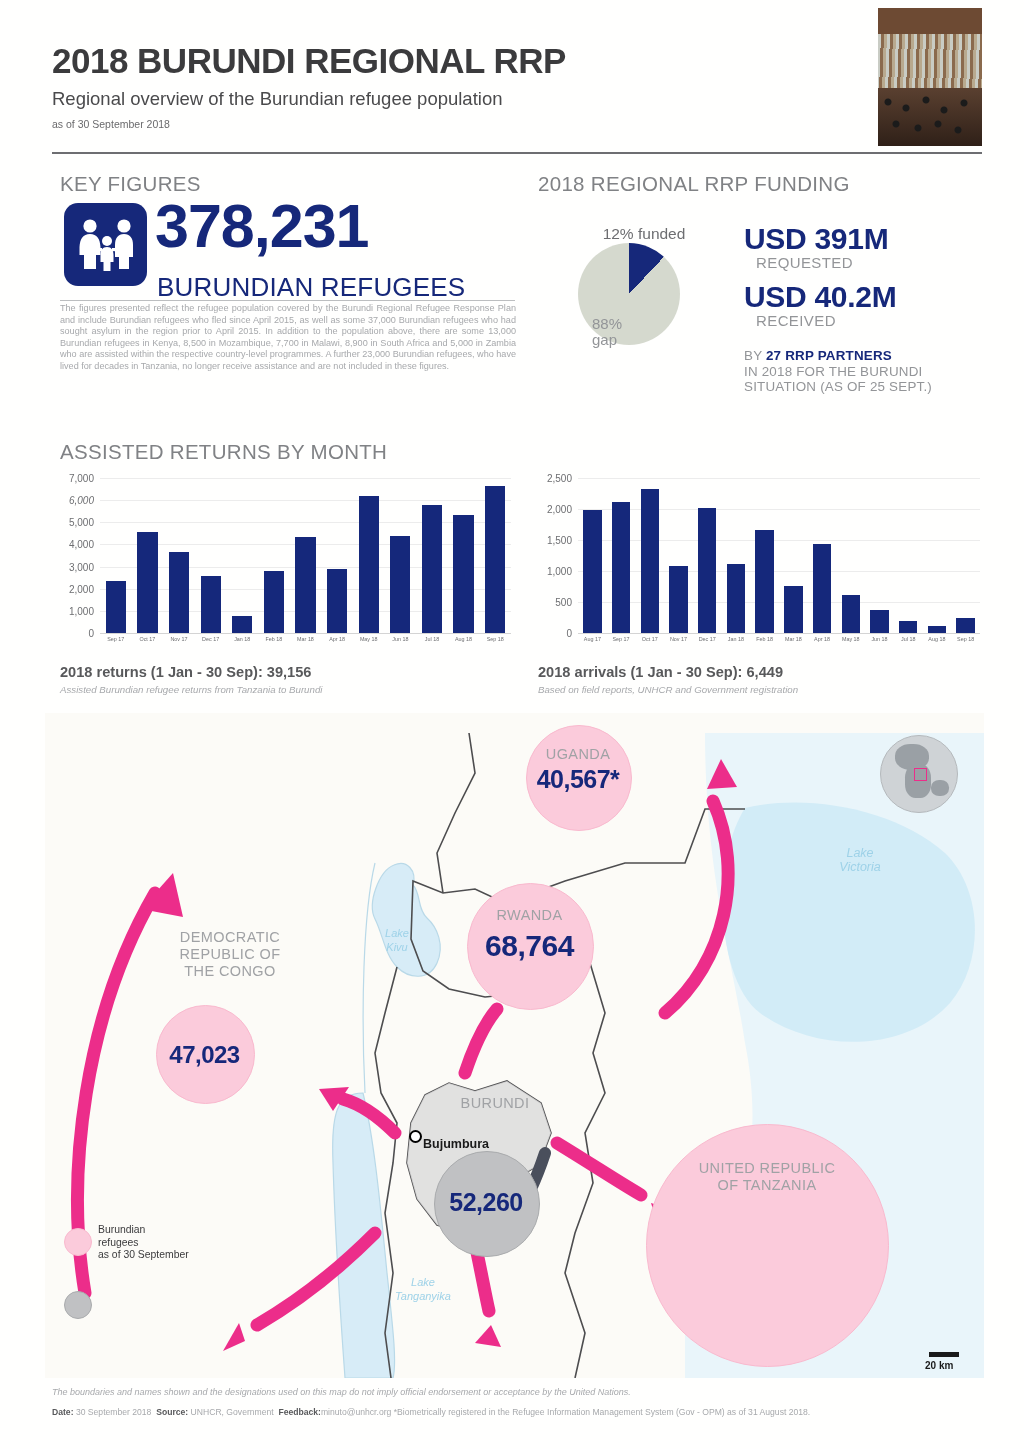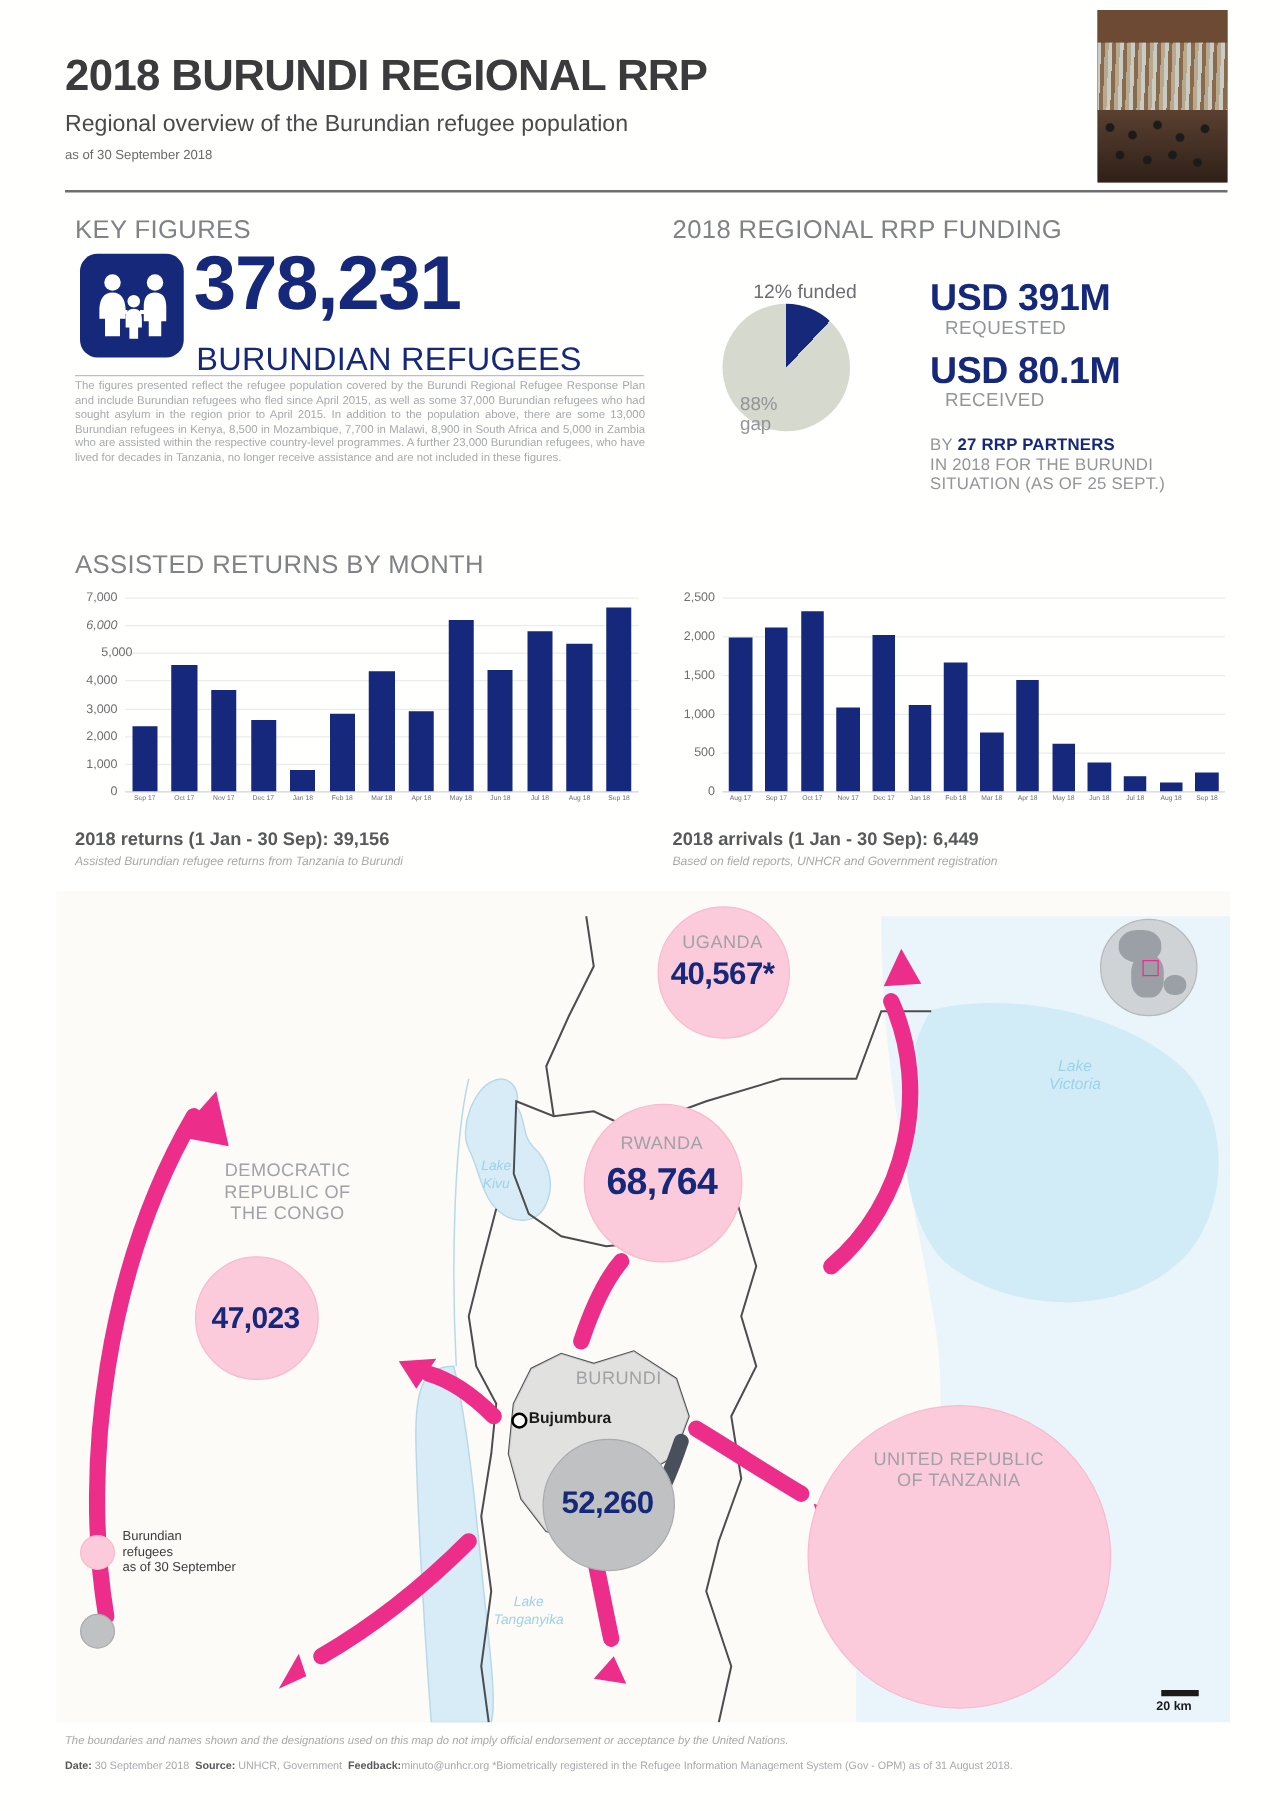--- a/index.html
+++ b/index.html
@@ -176,7 +176,7 @@
 
   <div class="f-num" style="left:744px;top:222px;">USD 391M</div>
   <div class="f-lab" style="left:745px;top:254px;">REQUESTED</div>
-  <div class="f-num" style="left:744px;top:280px;">USD 80.1M</div>
+  <div class="f-num" style="left:744px;top:280px;">USD 40.2M</div>
   <div class="f-lab" style="left:745px;top:312px;">RECEIVED</div>
   <div class="f-note"><span>BY </span><b>27 RRP PARTNERS</b><br><span>IN 2018 FOR THE BURUNDI SITUATION (AS OF 25 SEPT.)</span></div>
 

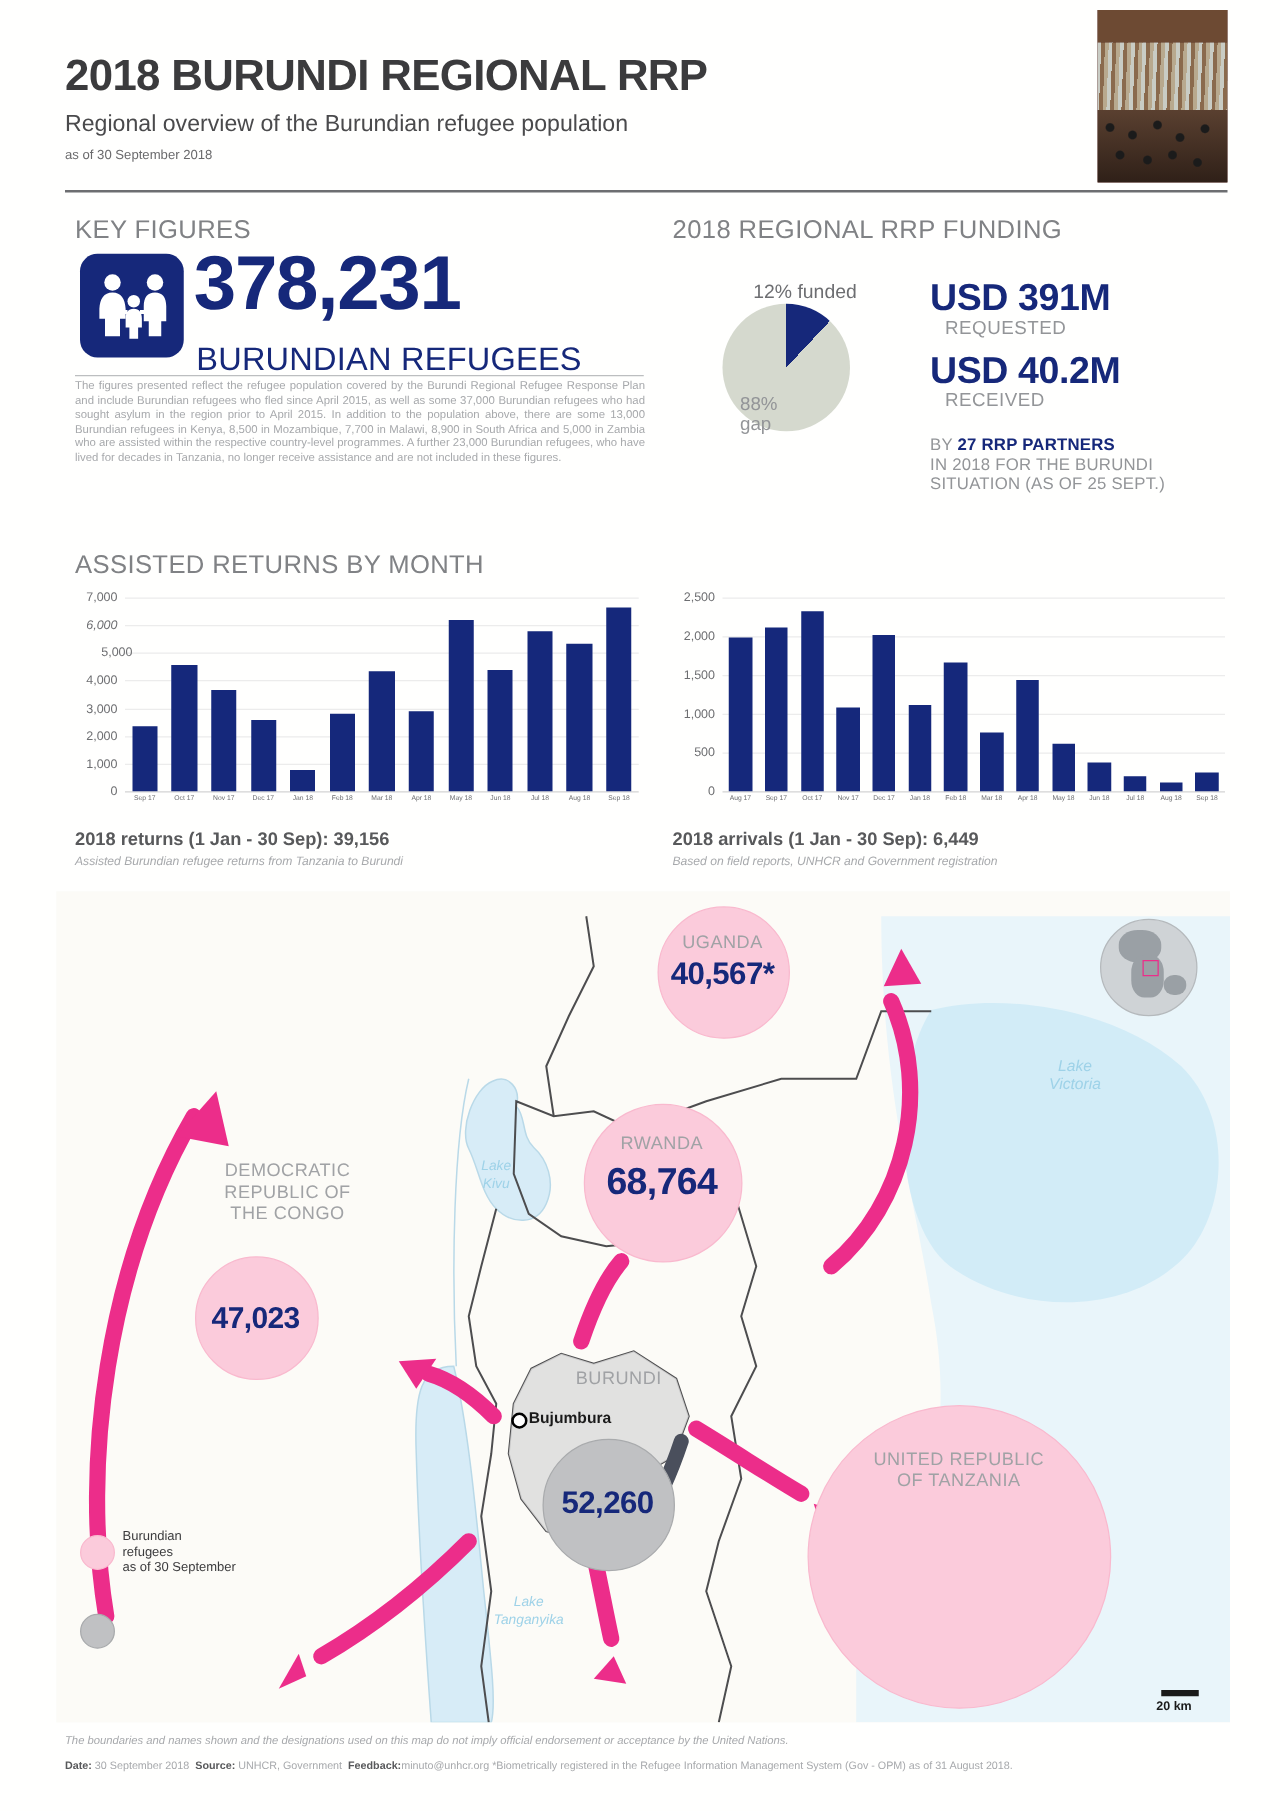--- a/index.html
+++ b/index.html
@@ -193,7 +193,7 @@
       <div class="gridline" style="left: 40px; top: 72.4286px; width: 411px;"></div>
       <div class="ytick" style="left: 0px; top: 67.4286px; width: 34px;">4,000</div>
       <div class="gridline" style="left: 40px; top: 50.2857px; width: 411px;"></div>
-      <div class="ytick" style="left: 12px; top: 45.2857px; width: 34px;">5,000</div>
+      <div class="ytick" style="left: 0px; top: 45.2857px; width: 34px;">5,000</div>
       <div class="gridline" style="left: 40px; top: 28.1429px; width: 411px;"></div>
       <div class="ytick" style="left: 0px; top: 23.1429px; width: 34px; font-style: italic;">6,000</div>
       <div class="gridline" style="left: 40px; top: 6px; width: 411px;"></div>

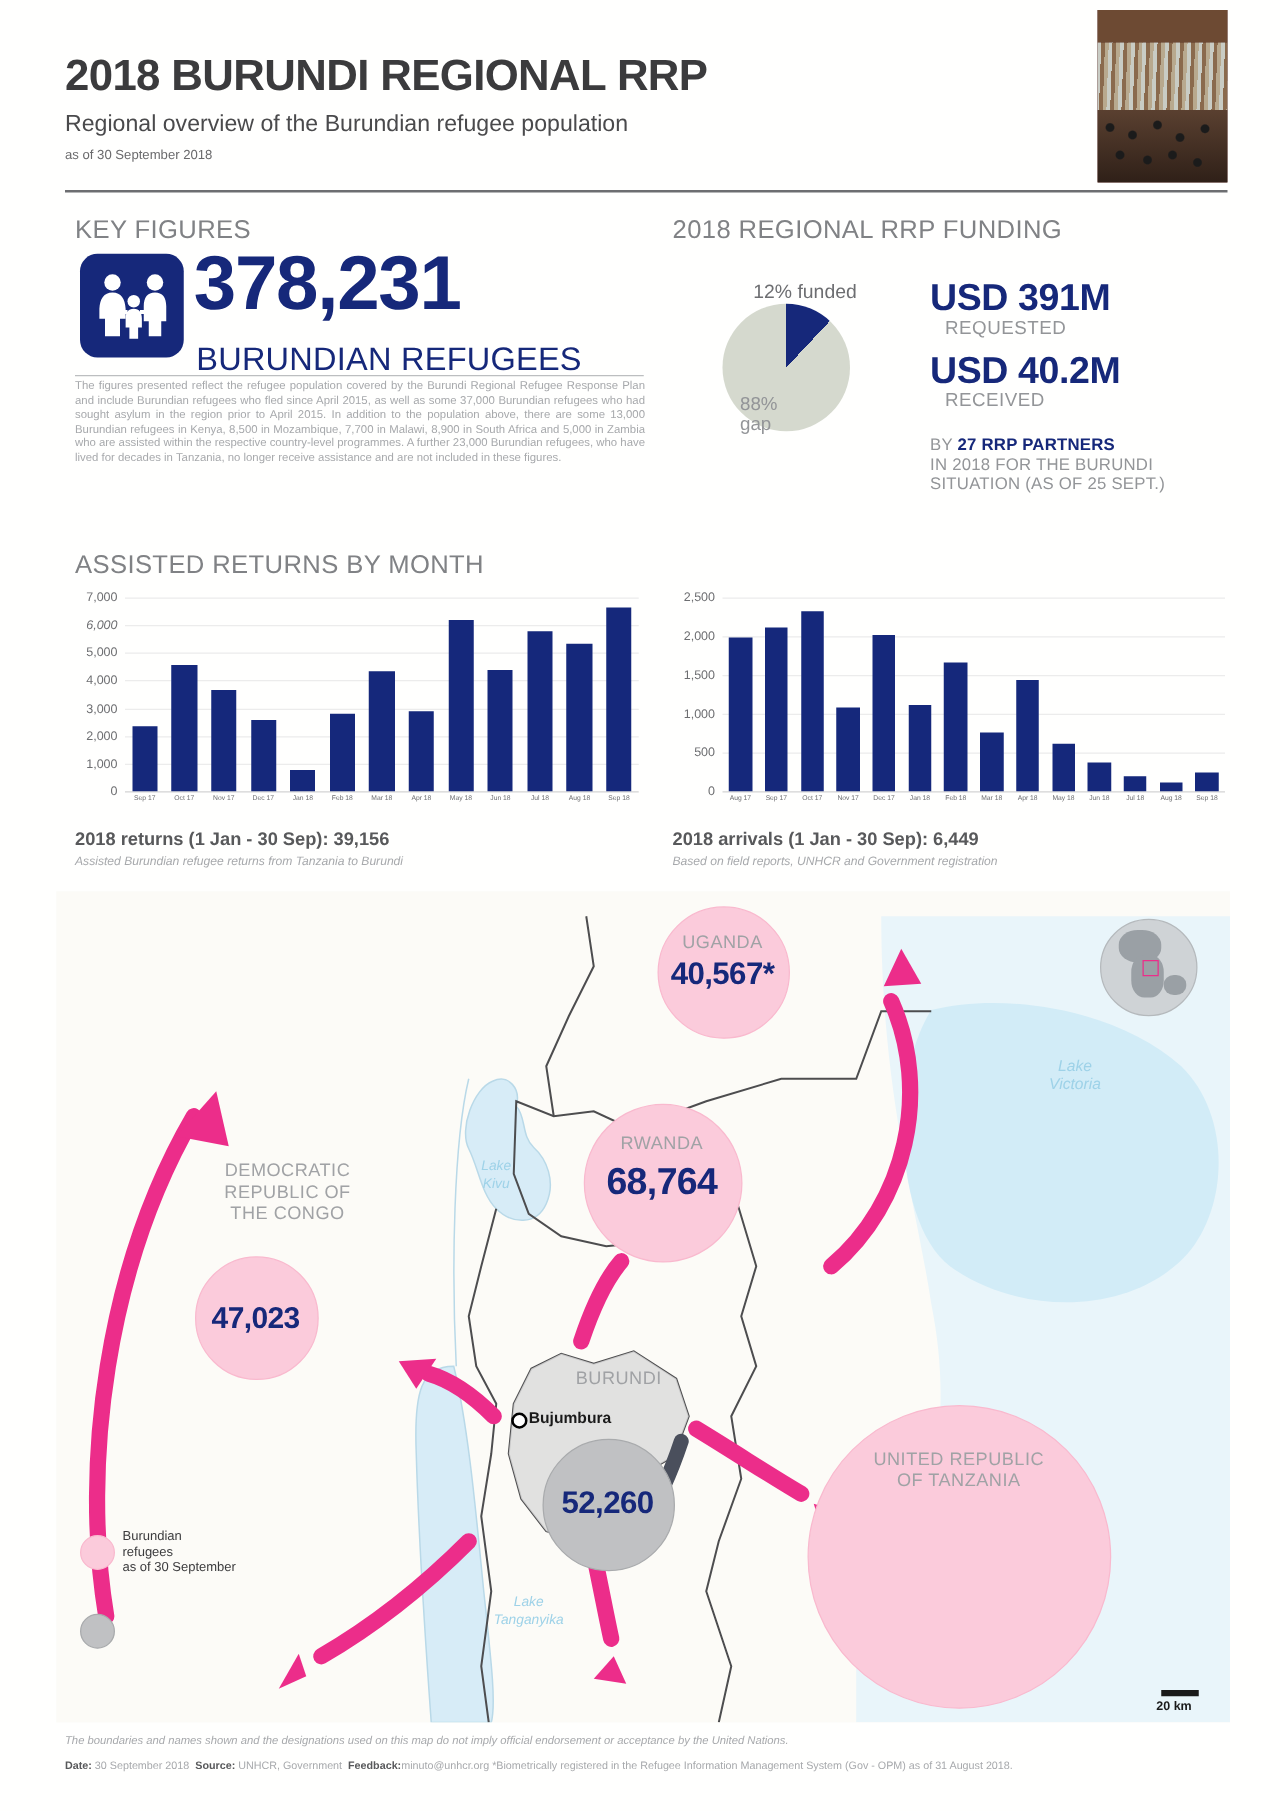--- a/index.html
+++ b/index.html
@@ -110,7 +110,7 @@
   .c-num{position:absolute;text-align:center;color:#16287a;font-weight:bold;letter-spacing:-0.5px;}
   .lake-lab{position:absolute;font-style:italic;color:#9ed2e8;font-size:12.5px;line-height:14px;text-align:center;}
   .city-dot{position:absolute;width:9px;height:9px;border-radius:50%;background:#fff;border:2.5px solid #000;}
-  .city-name{position:absolute;font-size:12.5px;font-weight:bold;color:#1a1a1a;}
+  .city-name{position:absolute;font-size:12.5px;font-weight:bold;color:#1a1a1a;margin-top:10px;}
   .globe{position:absolute;left:880px;top:735px;width:76px;height:76px;border-radius:50%;
     background:#cfd3d6;border:1px solid #b5b9bc;overflow:hidden;}
   .globe-land{position:absolute;background:#9aa0a5;border-radius:45%;}

